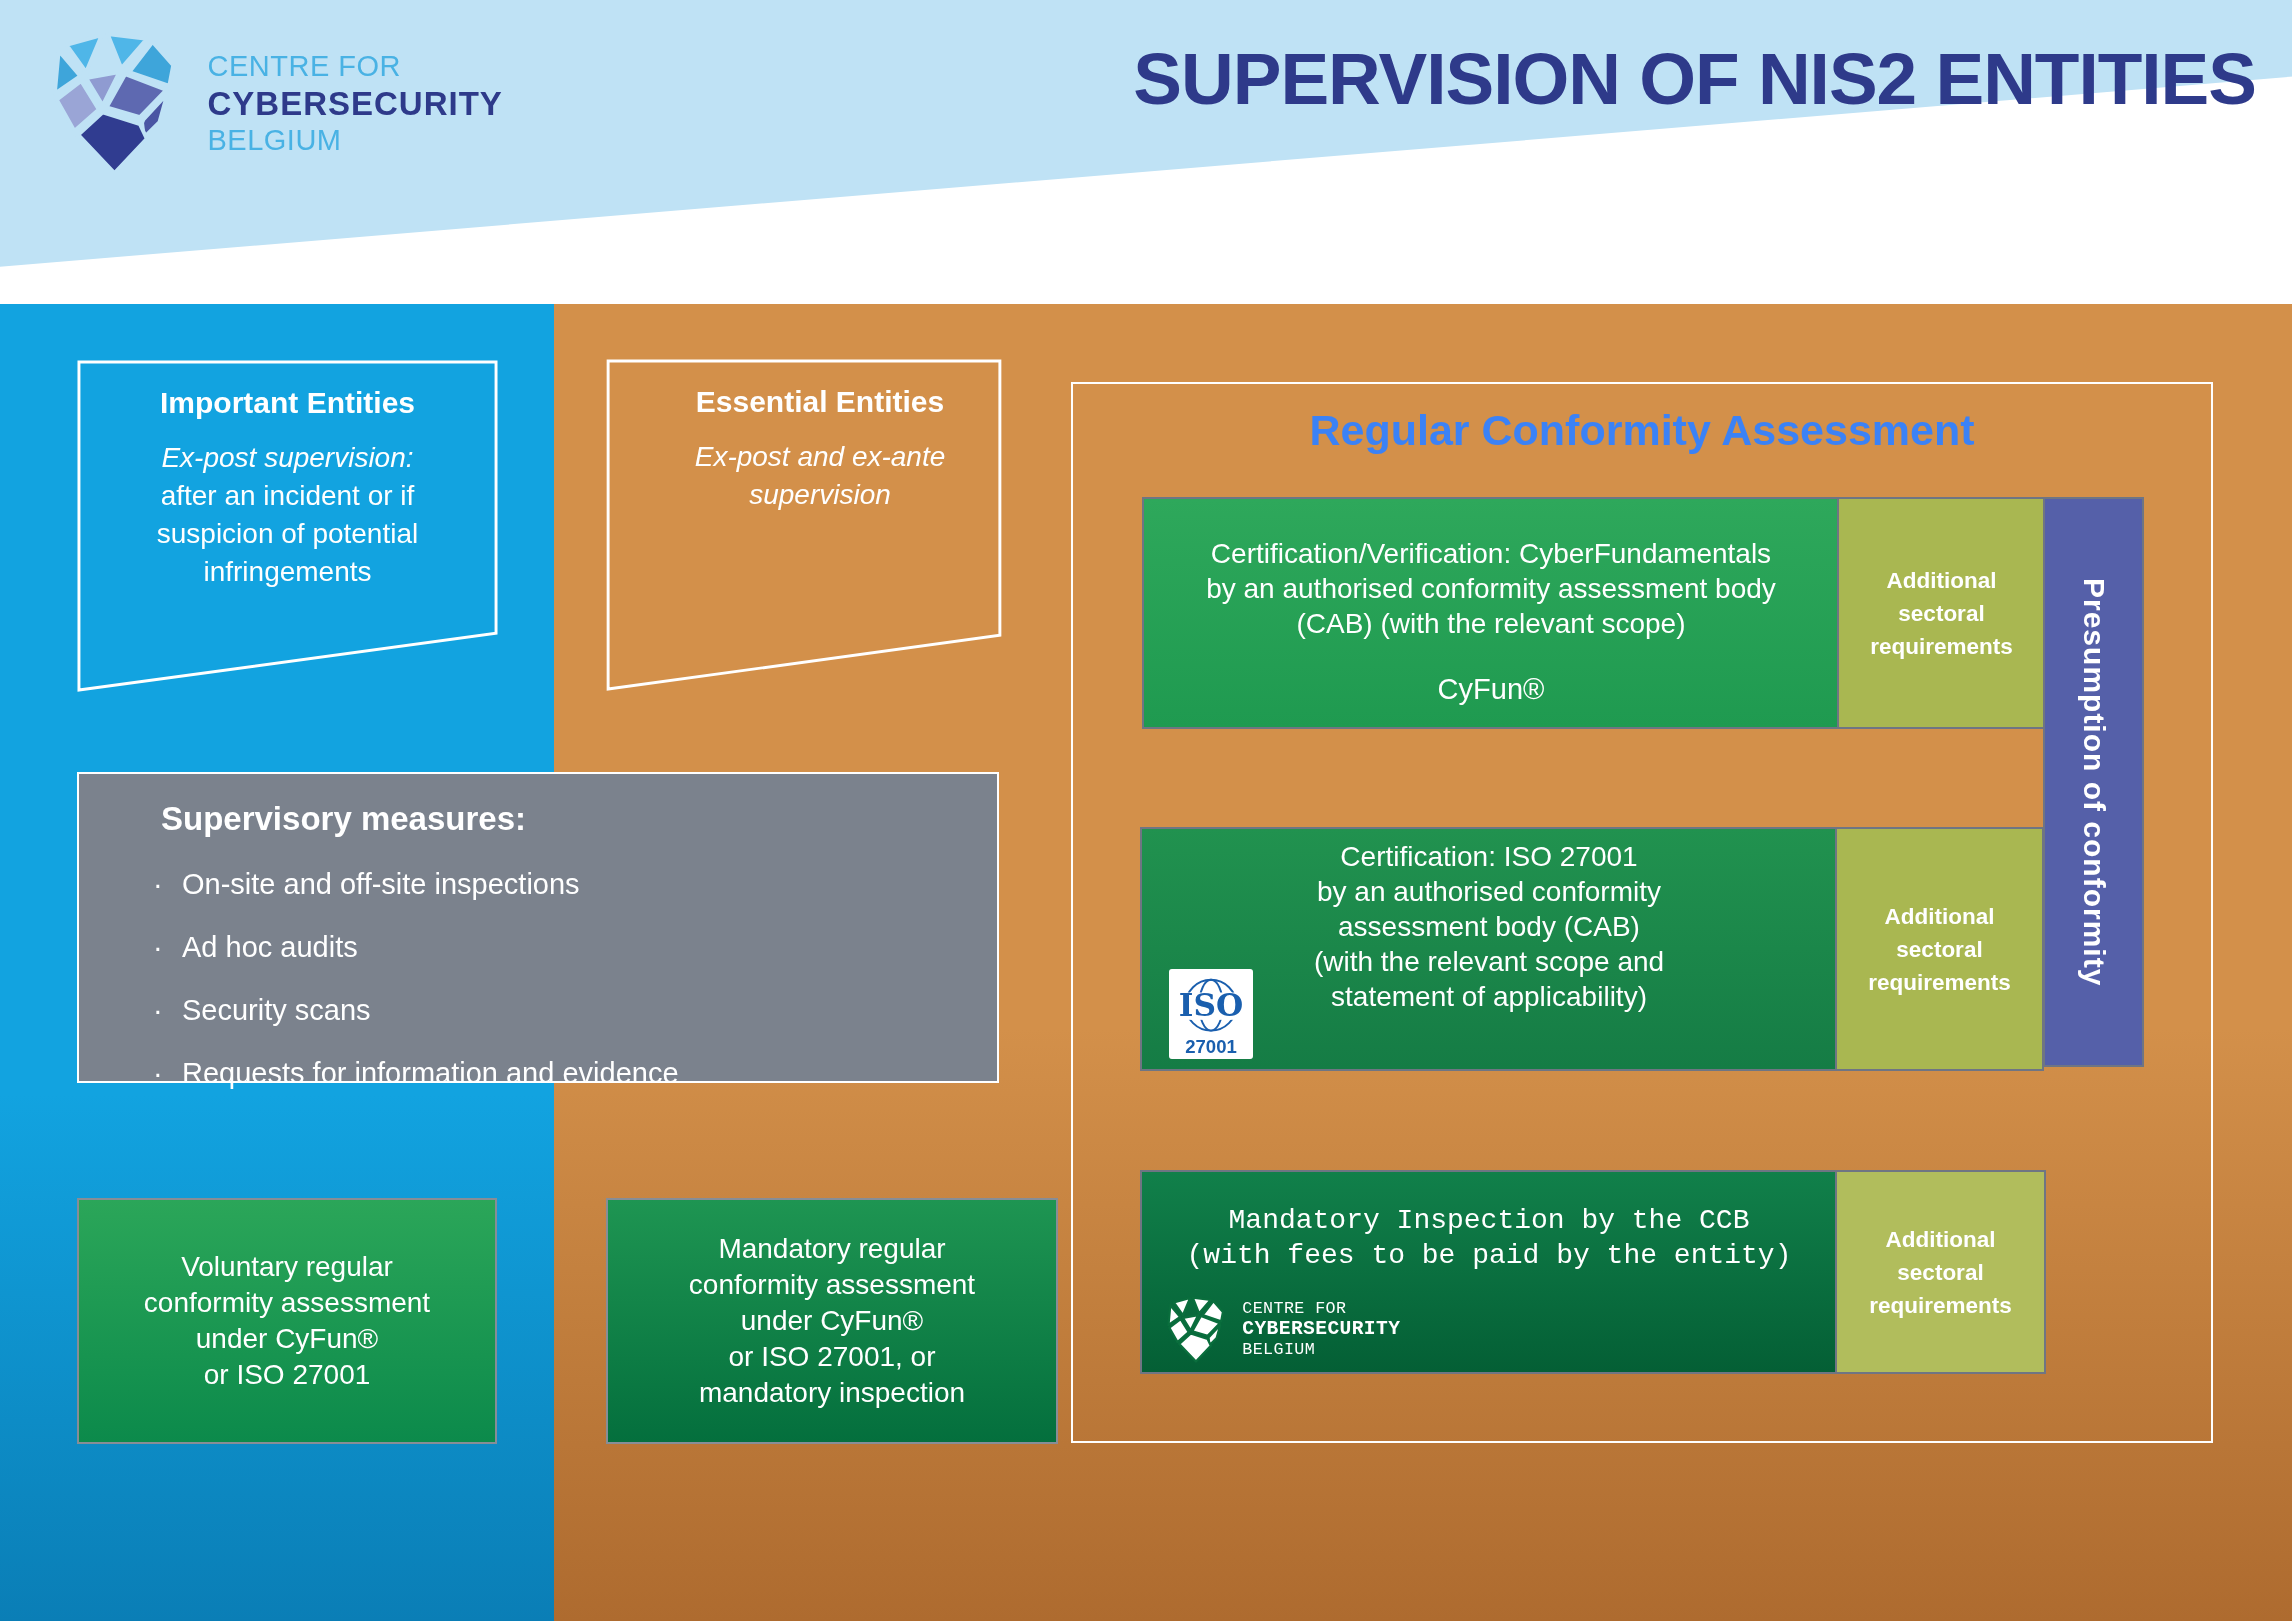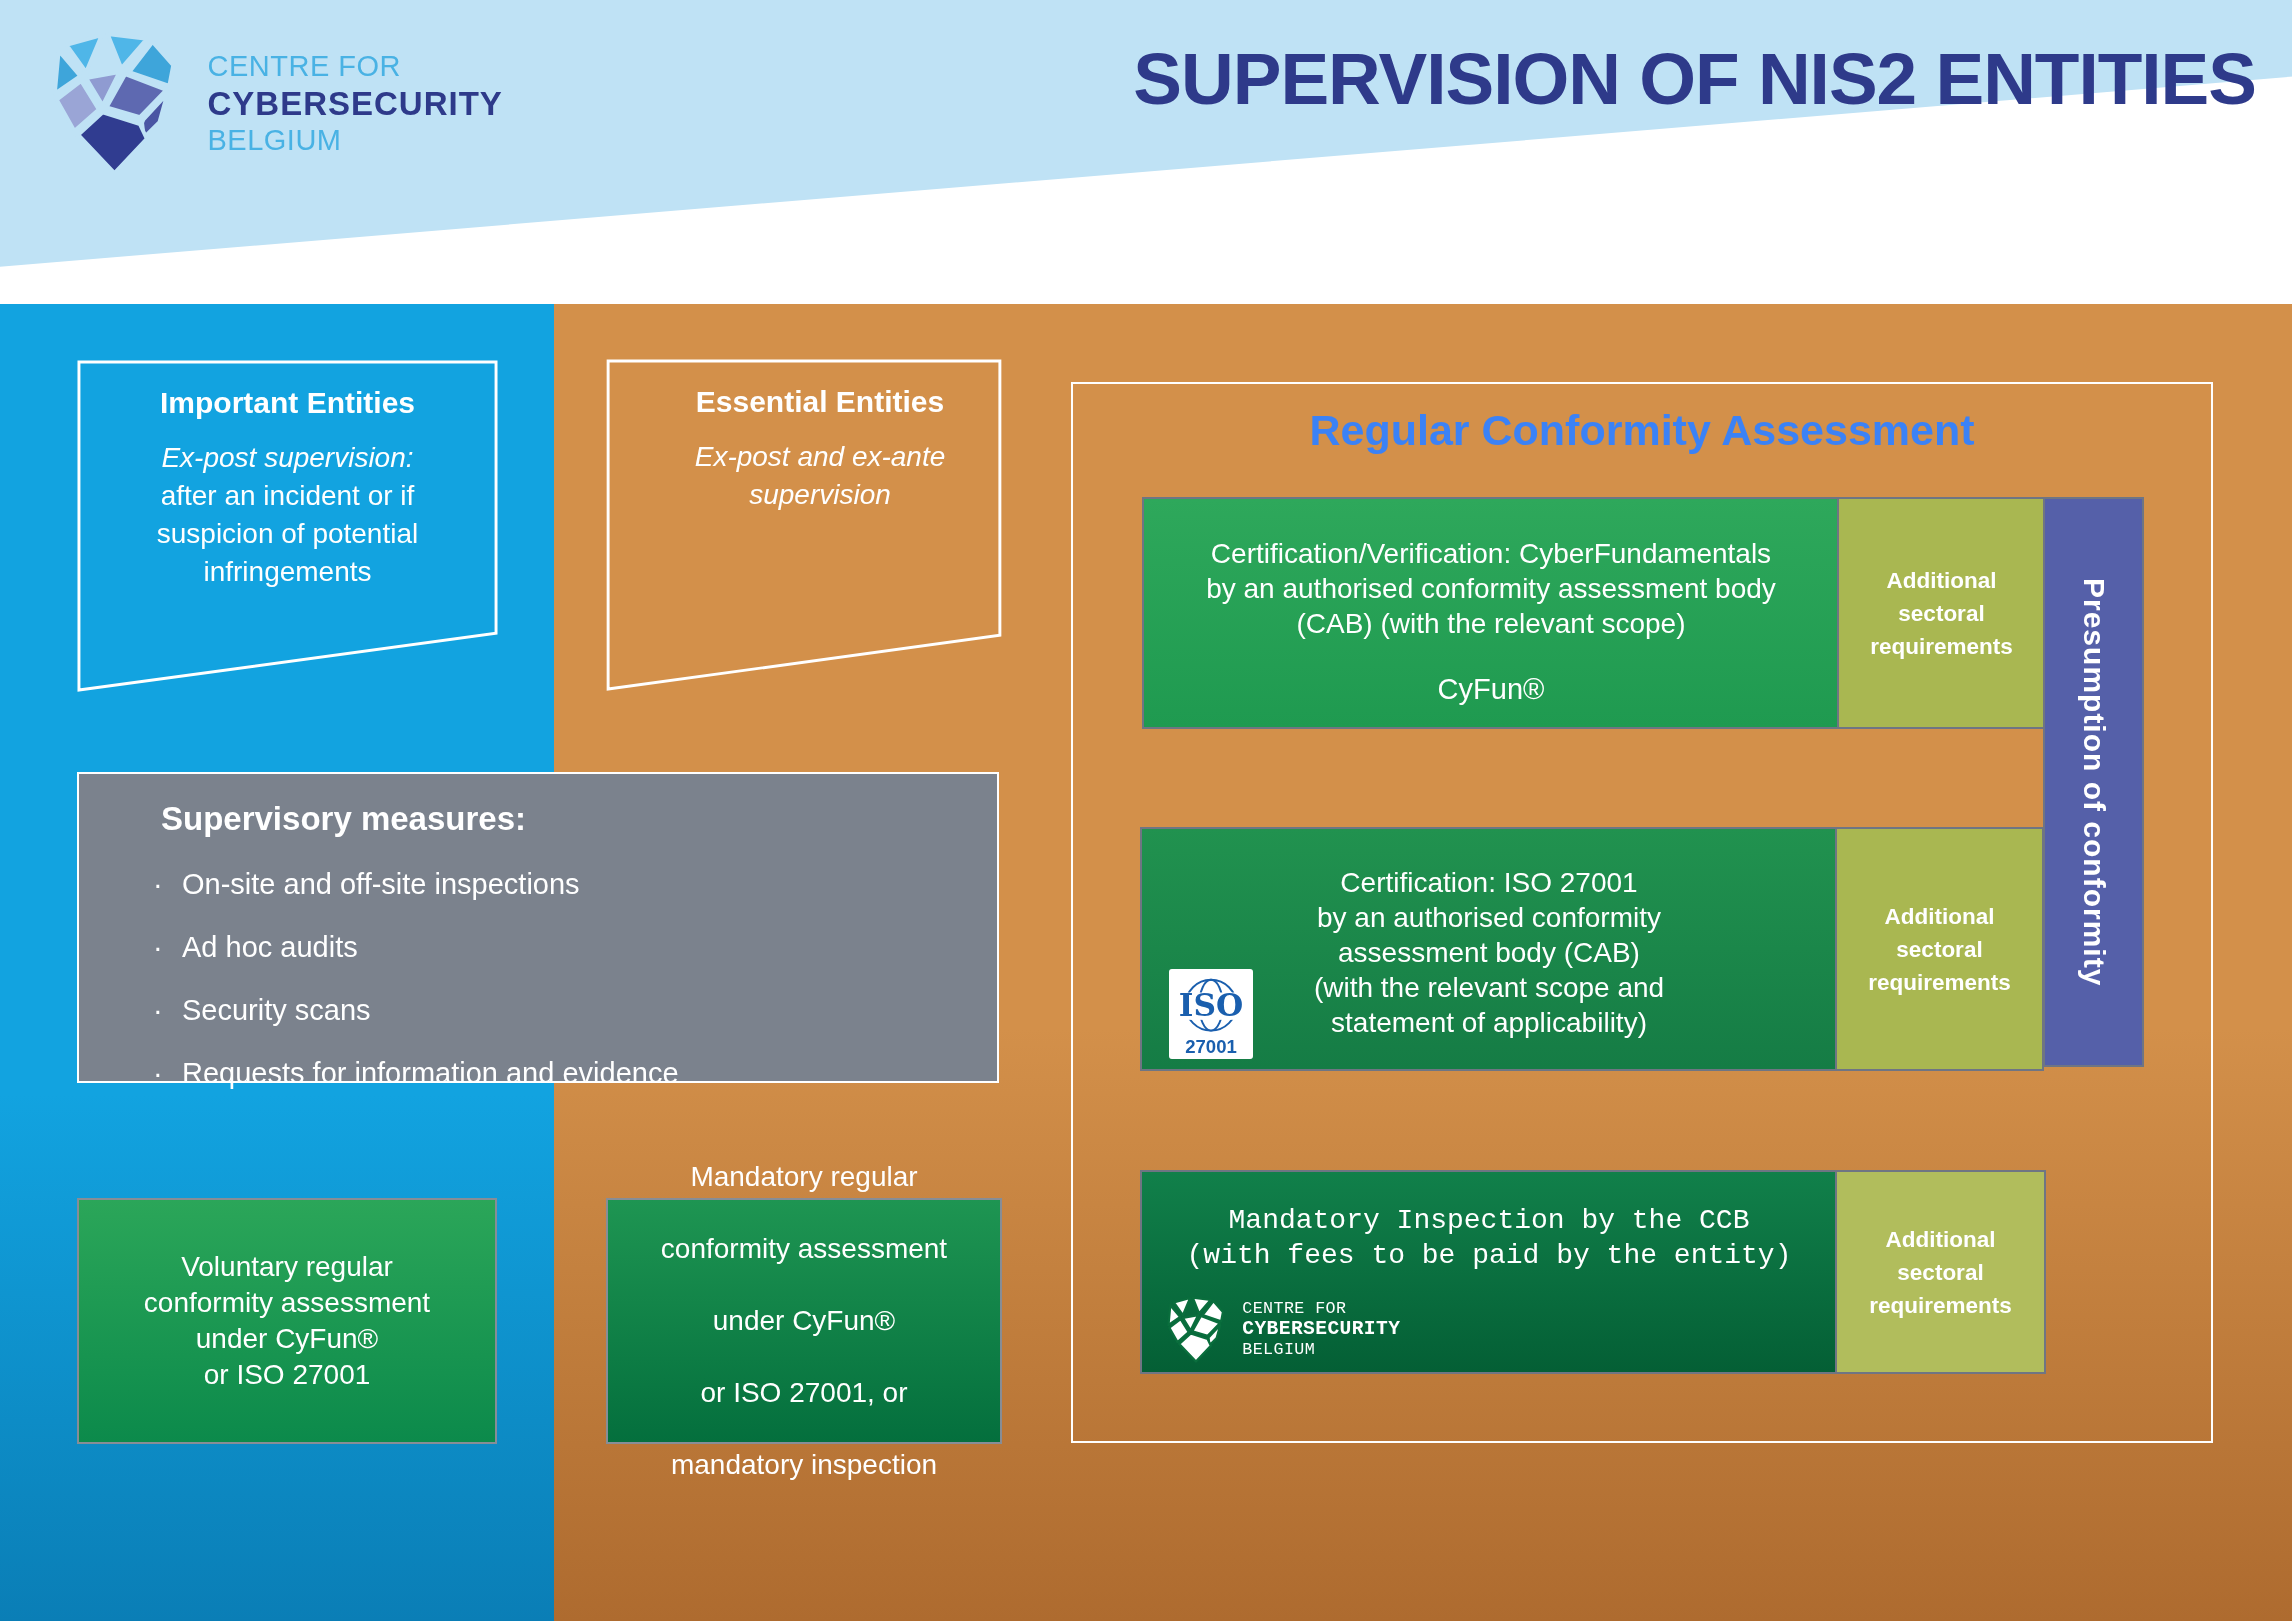--- a/index.html
+++ b/index.html
@@ -56,7 +56,7 @@
   #row1-green .brand{margin-top:31px;font-size:29px;}
   #row2-green{left:67px;top:443px;width:698px;height:244px;
     background:linear-gradient(180deg,#21924F,#157C45);}
-  #row2-green .row-lines{margin-top:36px;}
+  #row2-green .row-lines{margin-top:10px;}
   #row3-green{left:67px;top:786px;width:698px;height:204px;
     background:linear-gradient(180deg,#11804A,#045F35);font-family:Liberation Mono, monospace;}
   #row3-green .row-lines{margin-top:31px;}

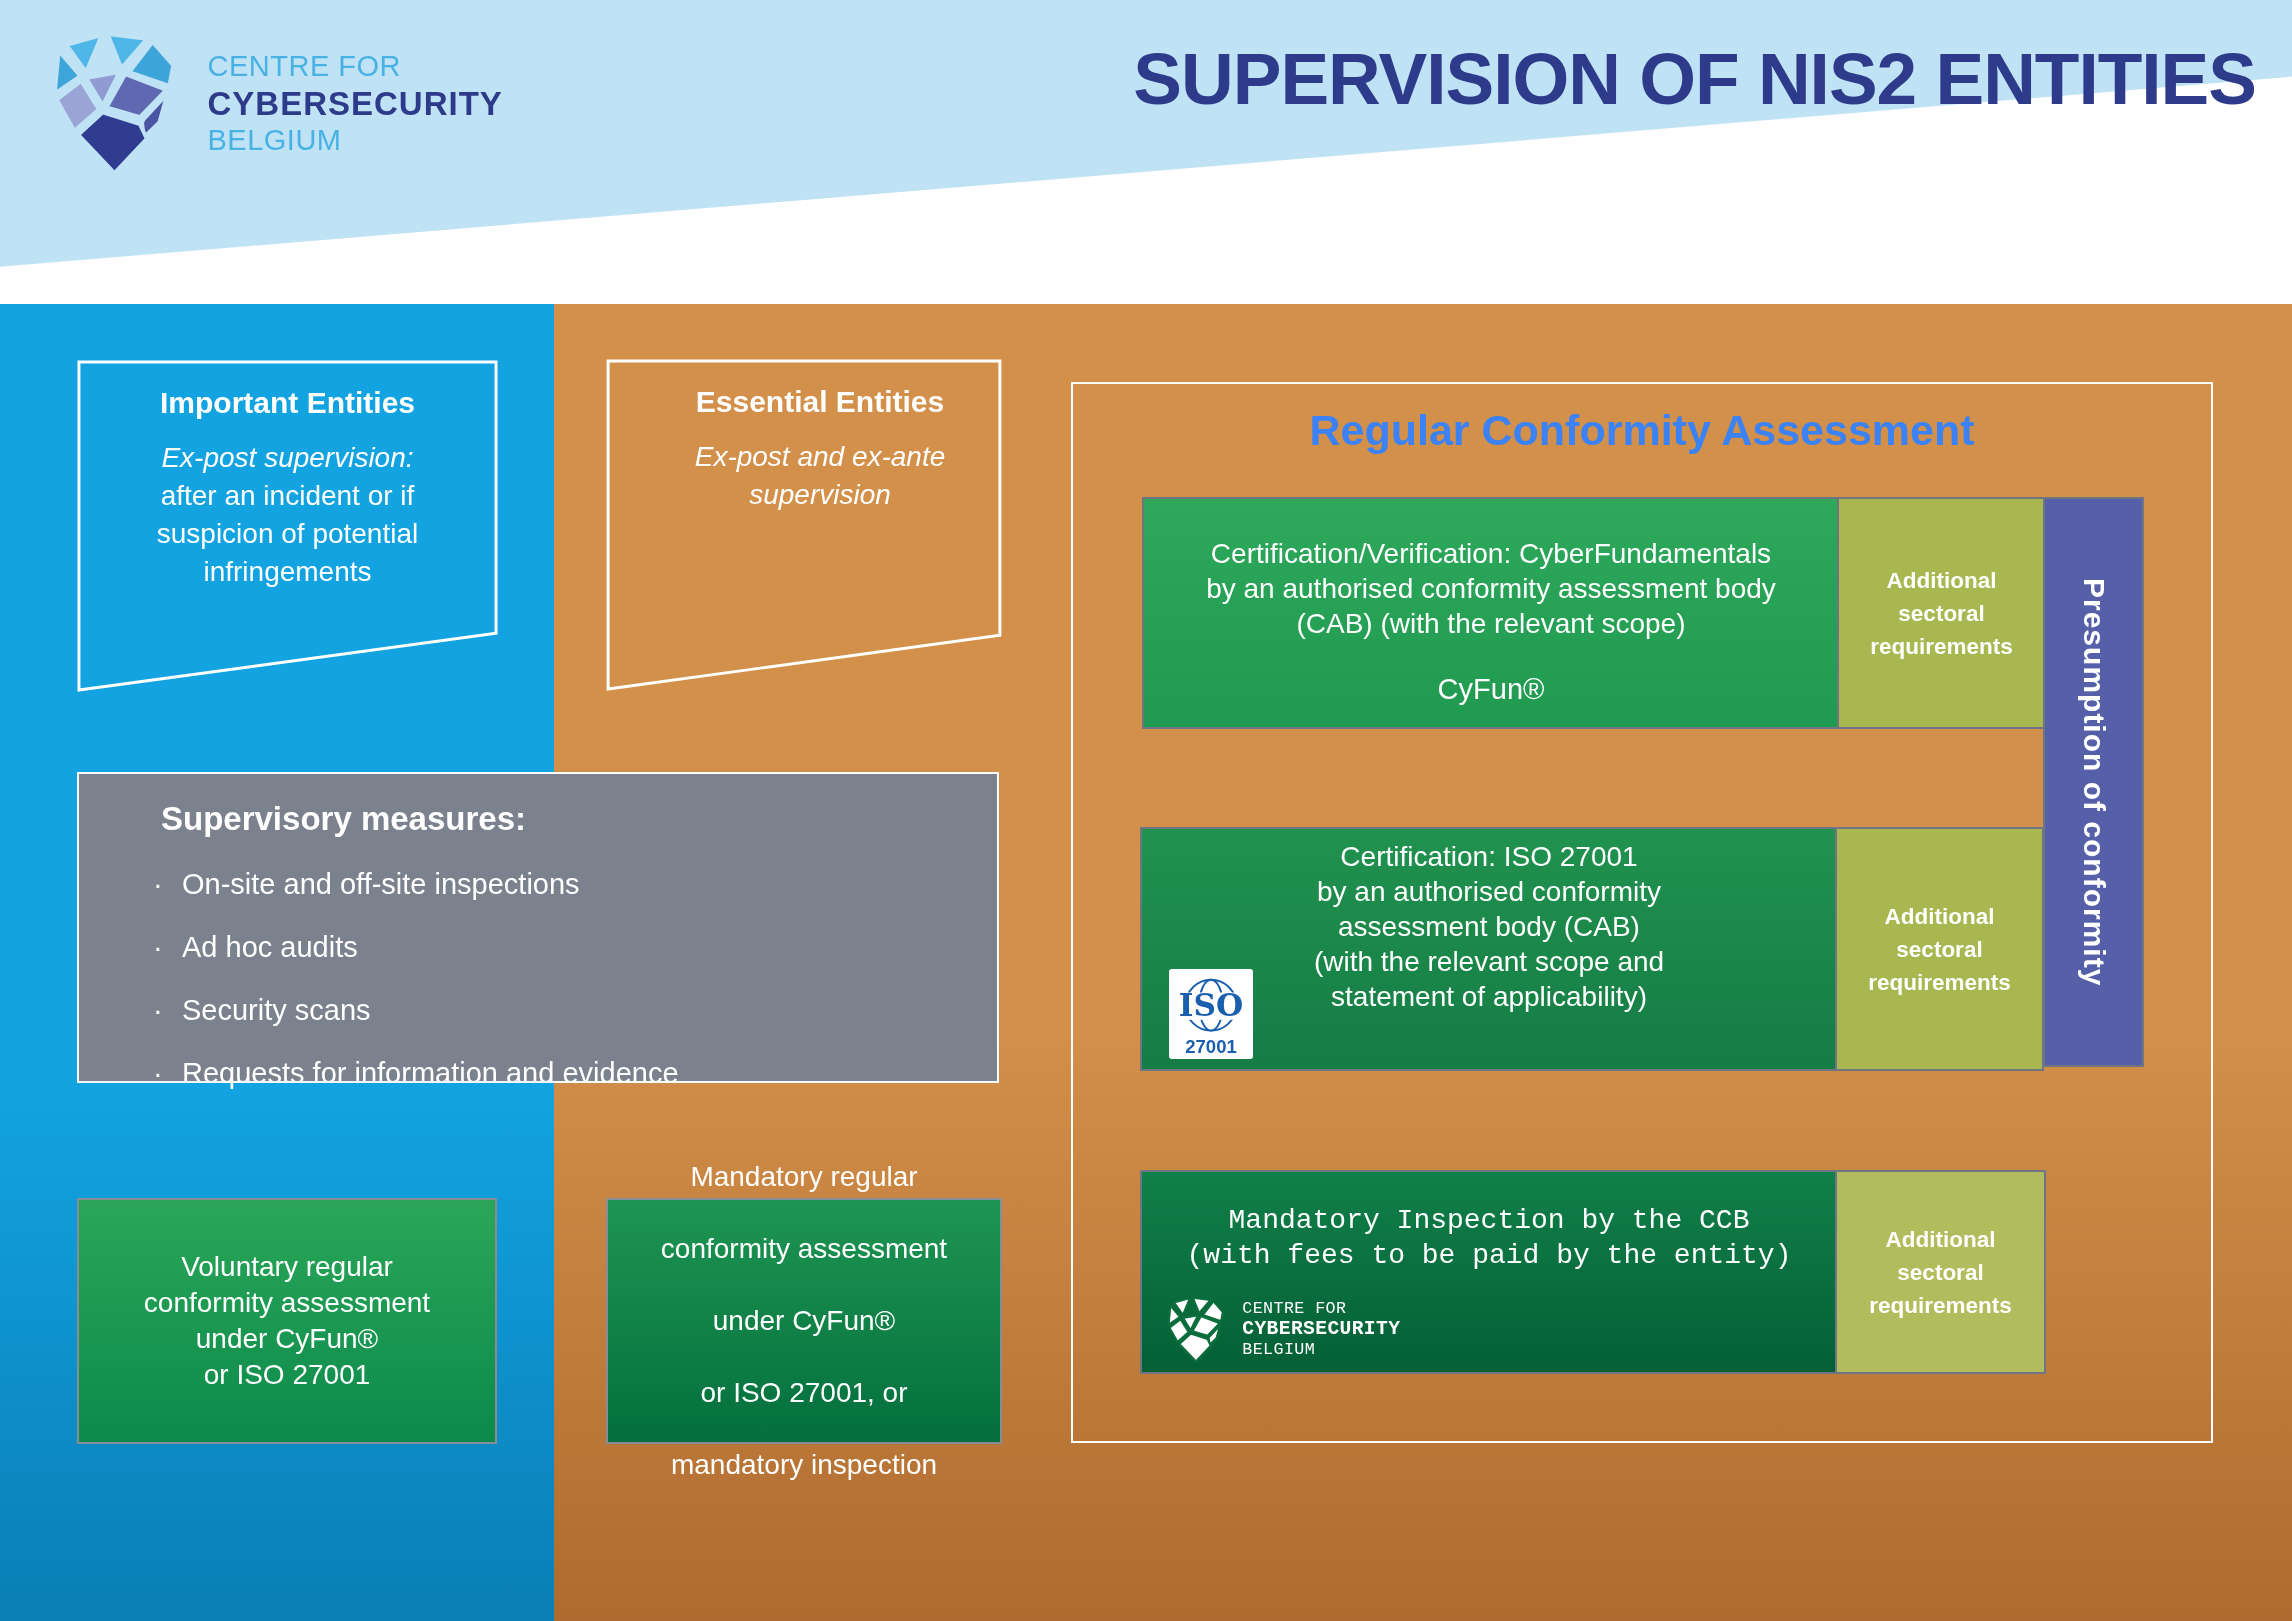--- a/index.html
+++ b/index.html
@@ -41,8 +41,8 @@
     border:2.9px solid #878D96;box-sizing:border-box;}
   #voluntary-box{left:77px;top:1198px;width:420px;height:246px;
     background:linear-gradient(180deg,#2BA659,#0C8A4B);}
-  #mandatory-box{left:606px;top:1198px;width:396px;height:246px;
-    background:linear-gradient(180deg,#1E9552,#046F3D);gap:36px;}
+  #mandatory-box{left:606px;top:1198px;width:452px;height:246px;
+    background:linear-gradient(180deg,#1E9552,#046F3D);}
   
   #panel{position:absolute;left:1071px;top:382px;width:1142px;height:1061px;
     border:2.9px solid #ffffff;box-sizing:border-box;}

